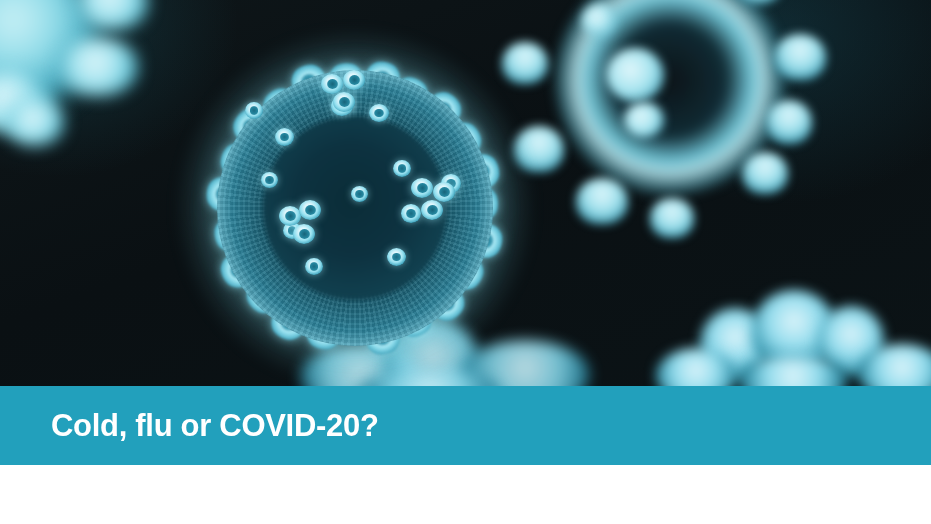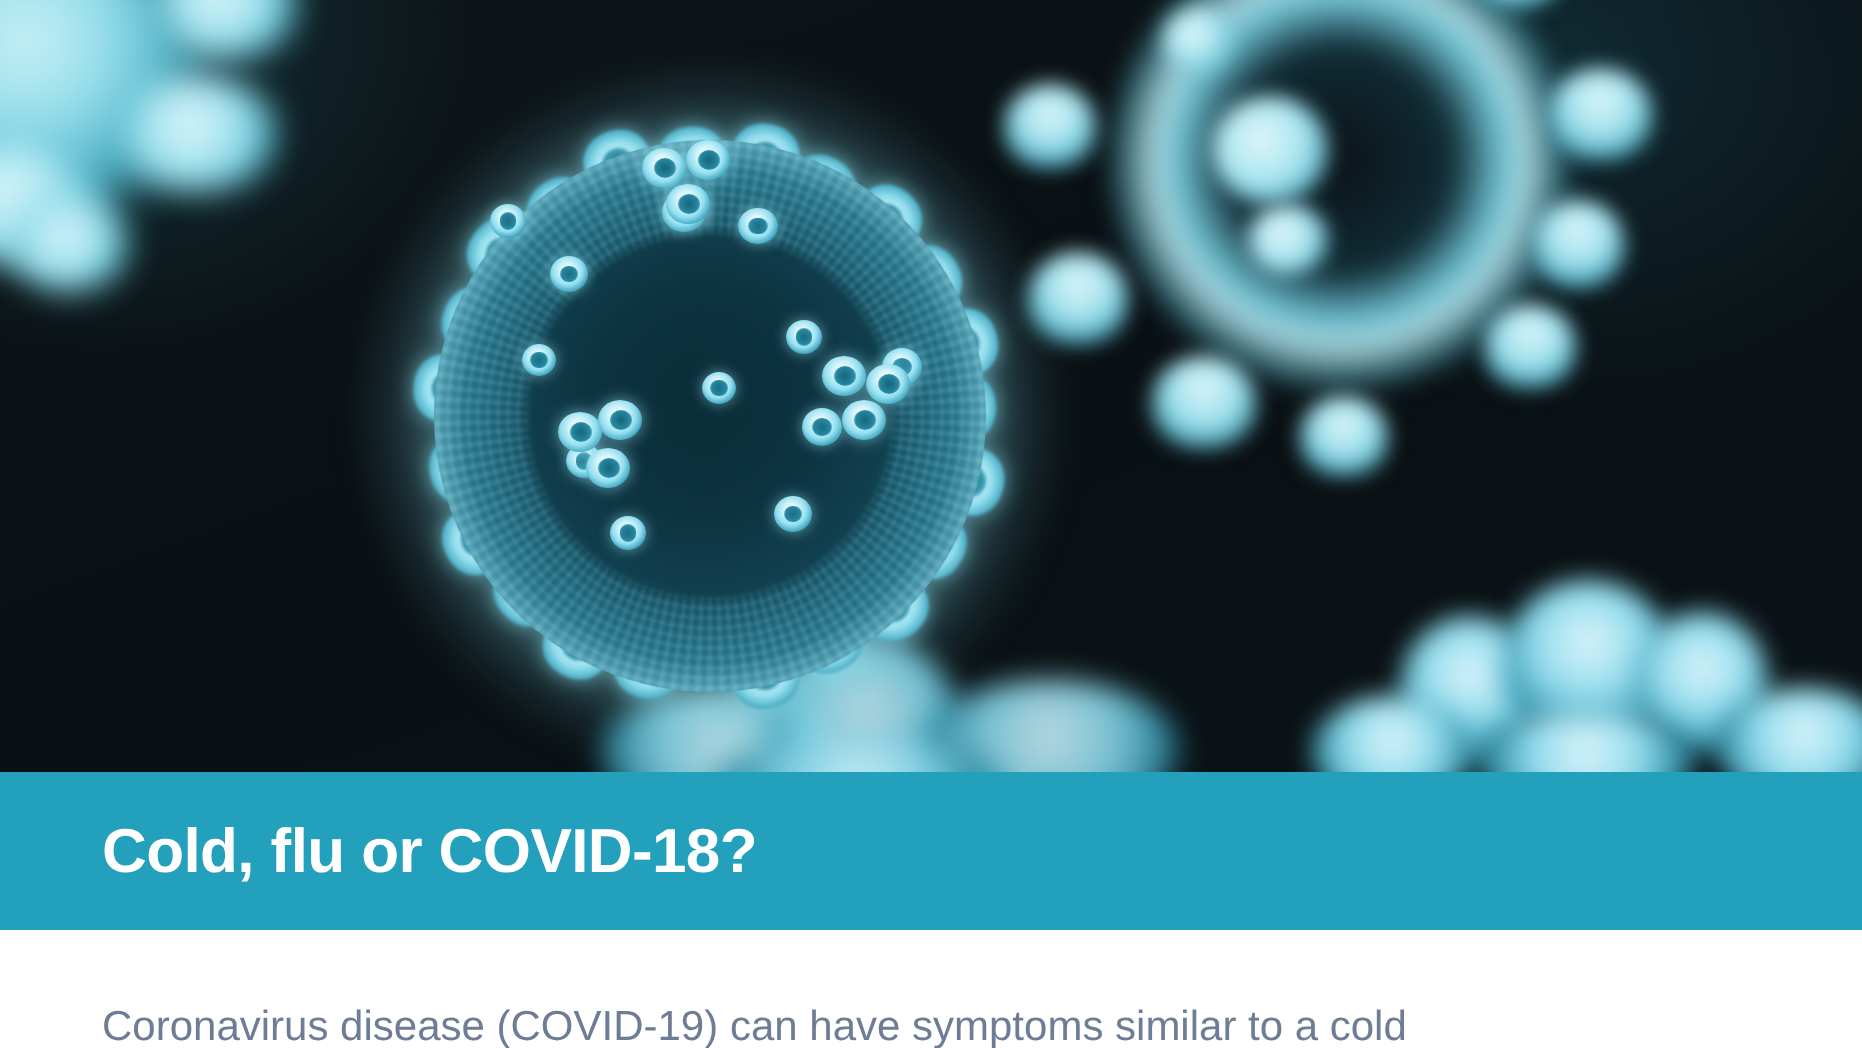--- a/index.html
+++ b/index.html
@@ -449,7 +449,7 @@
   </div>
 
   <div class="banner">
-    <h1 class="banner-title">Cold, flu or COVID-18?</h1>
+    <h1 class="banner-title">Cold, flu or COVID-20?</h1>
   </div>
 
   <div class="content">

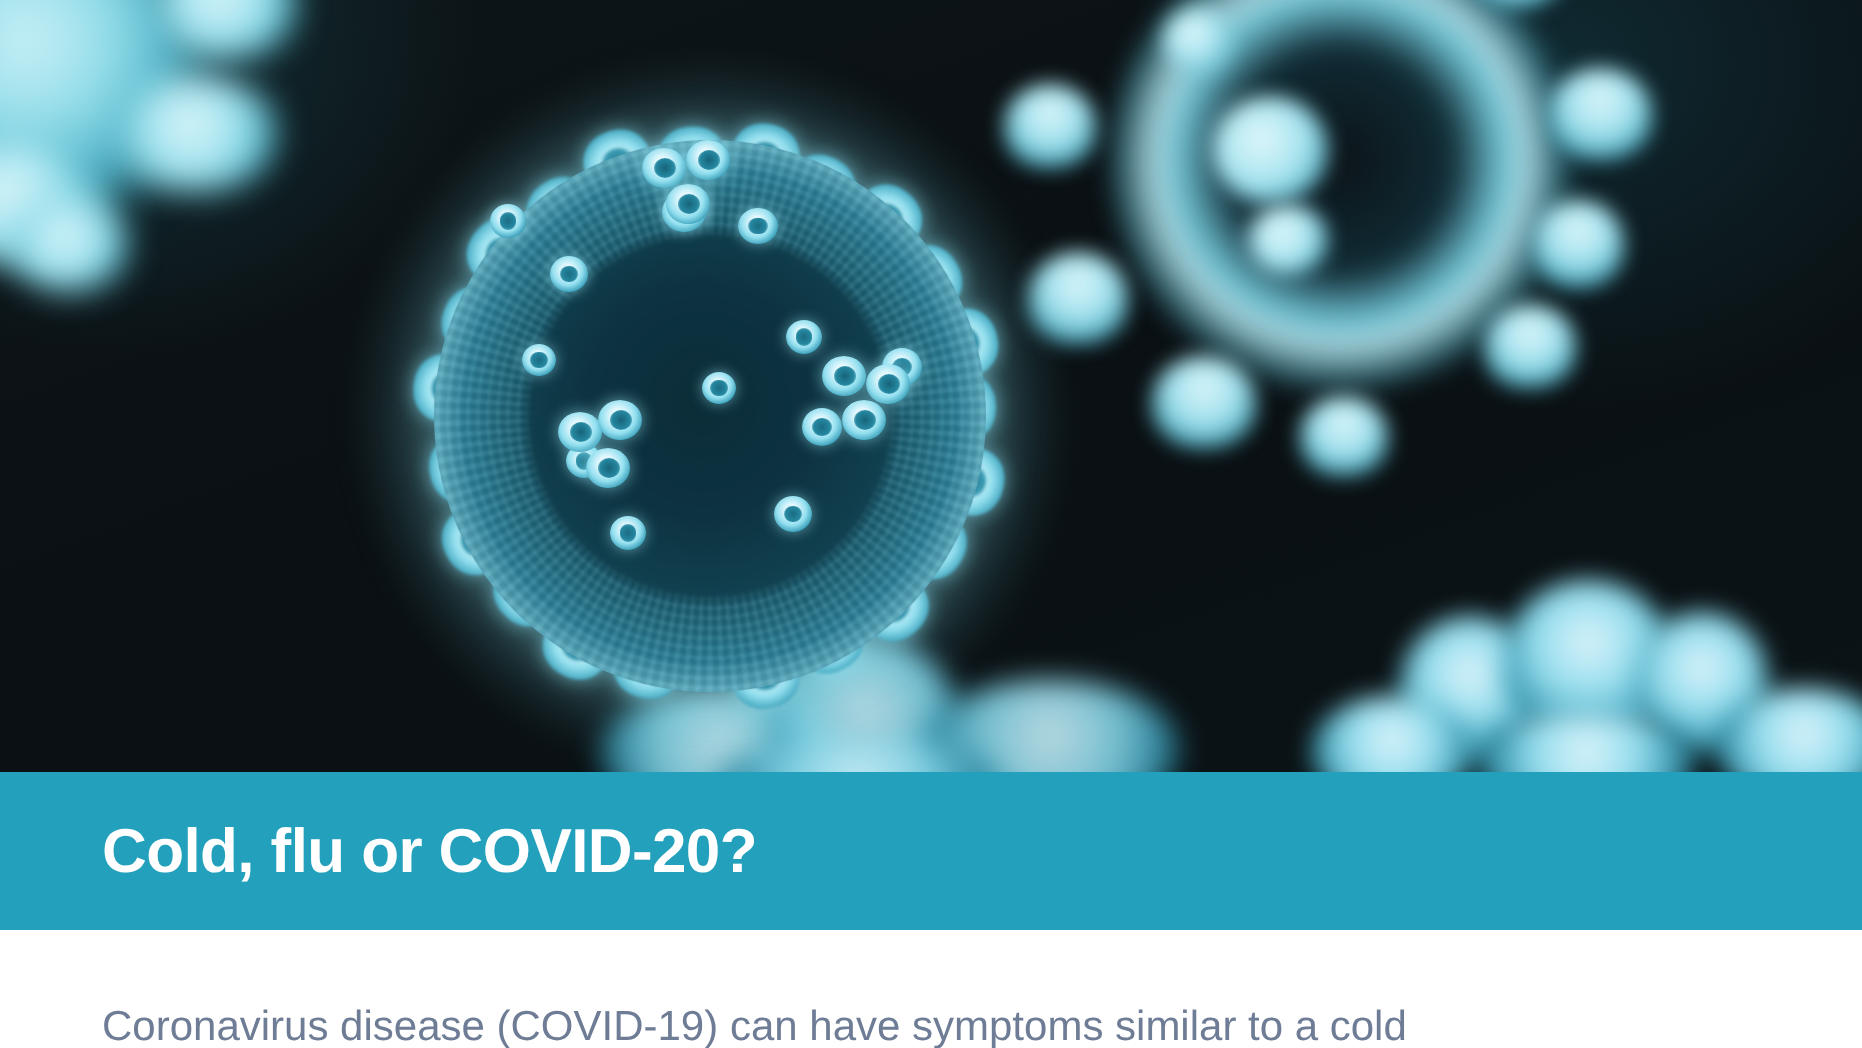--- a/index.html
+++ b/index.html
@@ -452,9 +452,6 @@
     <h1 class="banner-title">Cold, flu or COVID-20?</h1>
   </div>
 
-  <div class="content">
-    <p class="content-text">Coronavirus disease (COVID-19) can have symptoms similar to a cold</p>
-  </div>
 
 </div>
 

